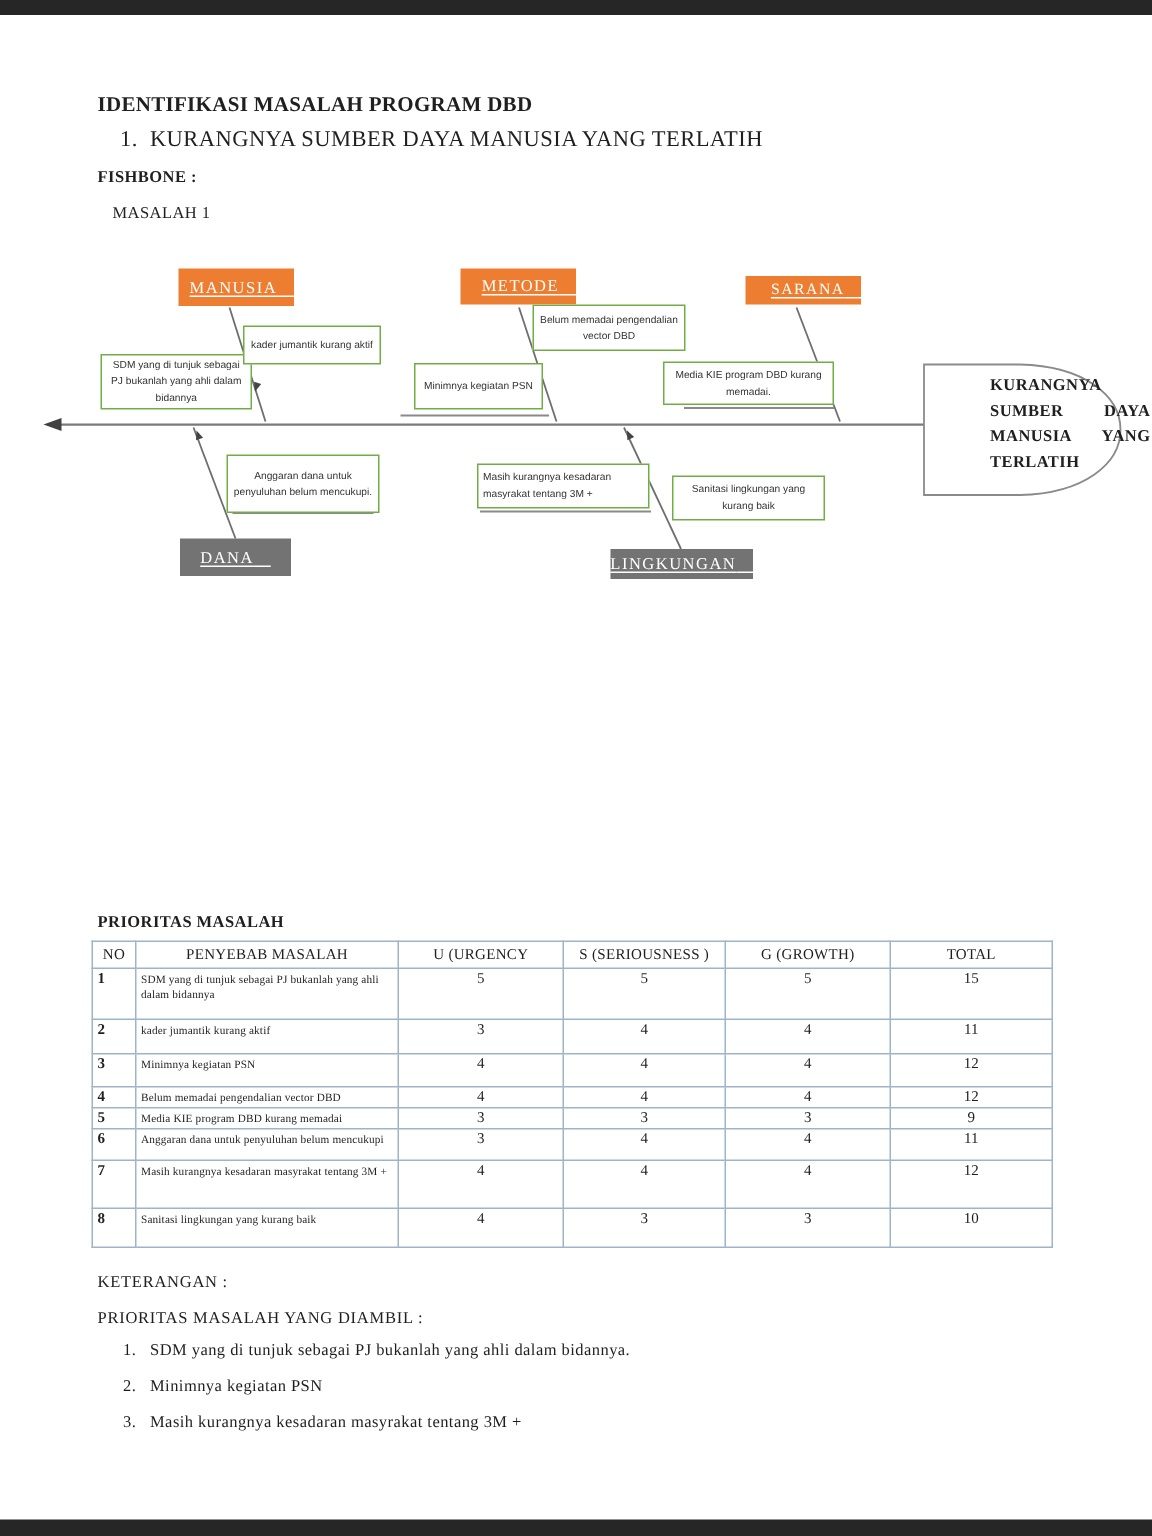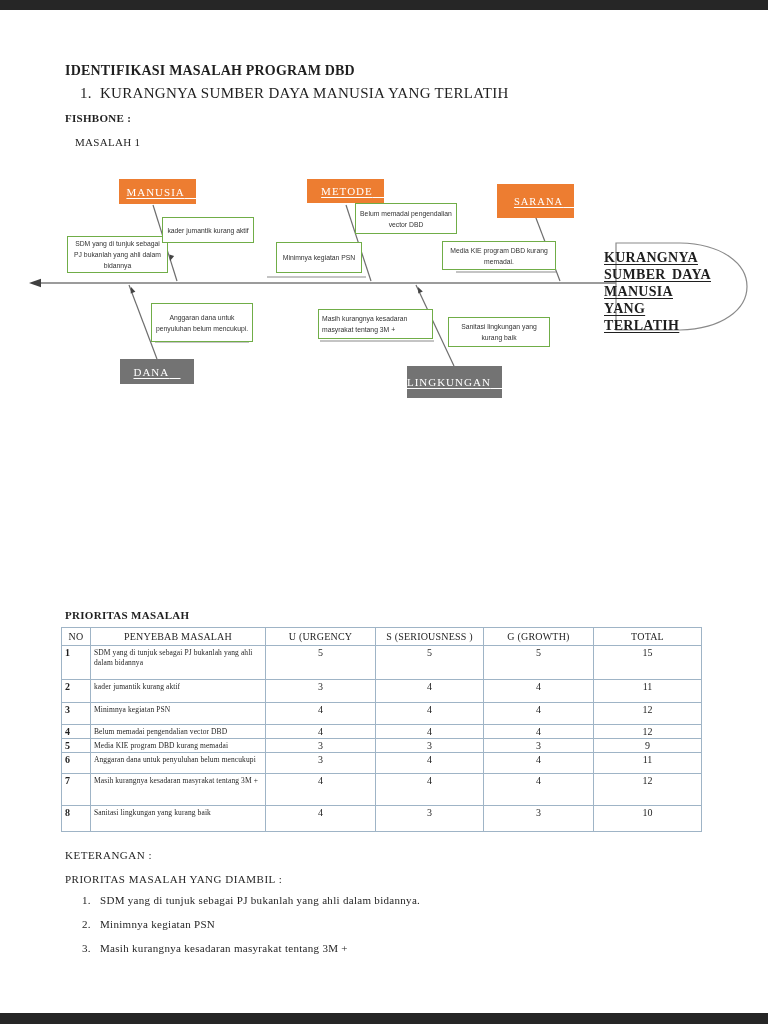--- a/index.html
+++ b/index.html
@@ -29,7 +29,7 @@
   .cat-bottom{background:#737373;}
   .cat-manusia{left:119px;top:179px;width:77px;height:25px;}
   .cat-metode{left:307px;top:179px;width:77px;height:24px;}
-  .cat-sarana{left:497px;top:184px;width:77px;height:34px;font-size:10.5px;}
+  .cat-sarana{left:497px;top:184px;width:77px;height:19px;font-size:10.5px;}
   .cat-dana{left:120px;top:359px;width:74px;height:25px;}
   .cat-lingkungan{left:407px;top:366px;width:95px;height:32px;}
 

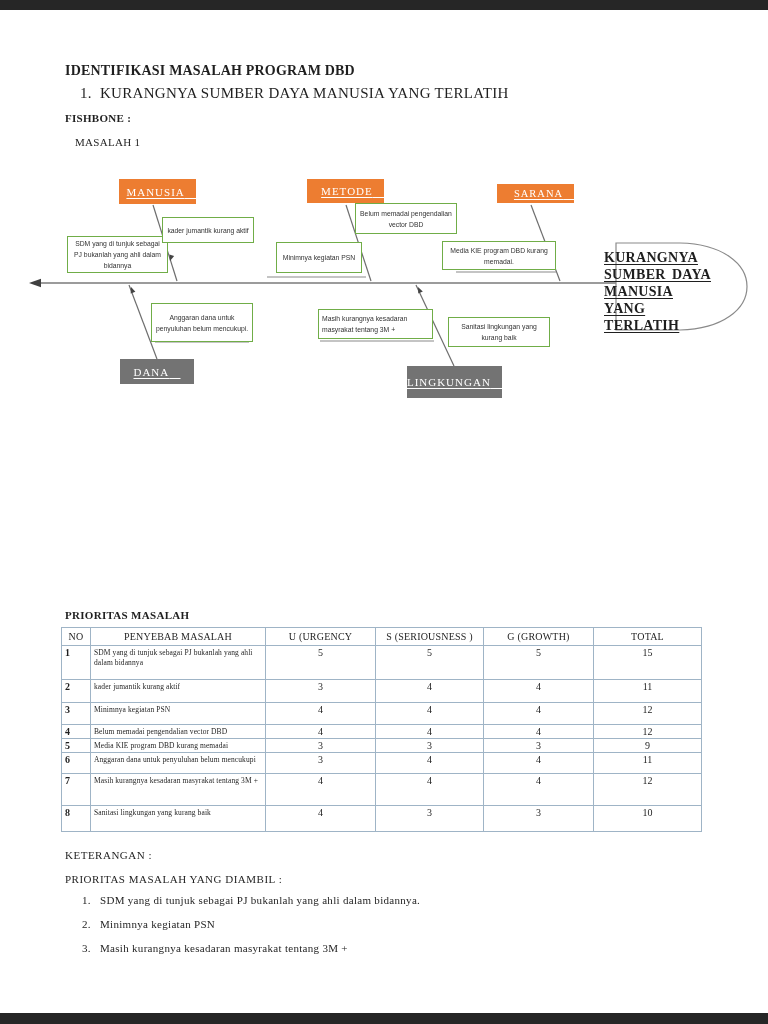--- a/index.html
+++ b/index.html
@@ -48,9 +48,9 @@
   .cb-sanitasi{left:448px;top:317px;width:102px;height:30px;}
 
   
-  .fish-head-text{left:604px;top:249px;width:107px;font-size:14px;font-weight:bold;
+  .fish-head-text{left:660px;top:249px;width:107px;font-size:11px;font-weight:bold;
       line-height:17px;text-align:justify;letter-spacing:.3px;
-      text-decoration:underline;text-underline-offset:2px;}
+      text-underline-offset:2px;}
 
   
   .table-title{left:65px;top:609px;font-size:11px;font-weight:bold;letter-spacing:.3px;}

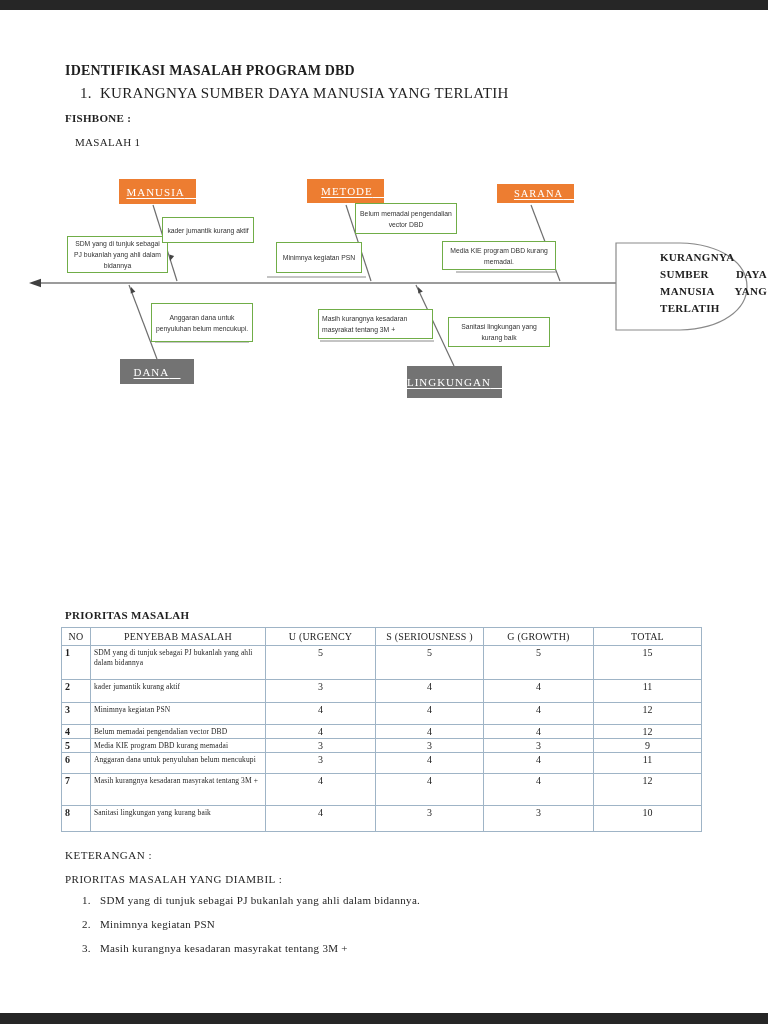--- a/index.html
+++ b/index.html
@@ -31,7 +31,7 @@
   .cat-metode{left:307px;top:179px;width:77px;height:24px;}
   .cat-sarana{left:497px;top:184px;width:77px;height:19px;font-size:10.5px;}
   .cat-dana{left:120px;top:359px;width:74px;height:25px;}
-  .cat-lingkungan{left:407px;top:366px;width:95px;height:32px;}
+  .cat-lingkungan{left:407px;top:366px;width:95px;height:20px;}
 
   
   .cause{position:absolute;background:#ffffff;border:1px solid #70AD47;

